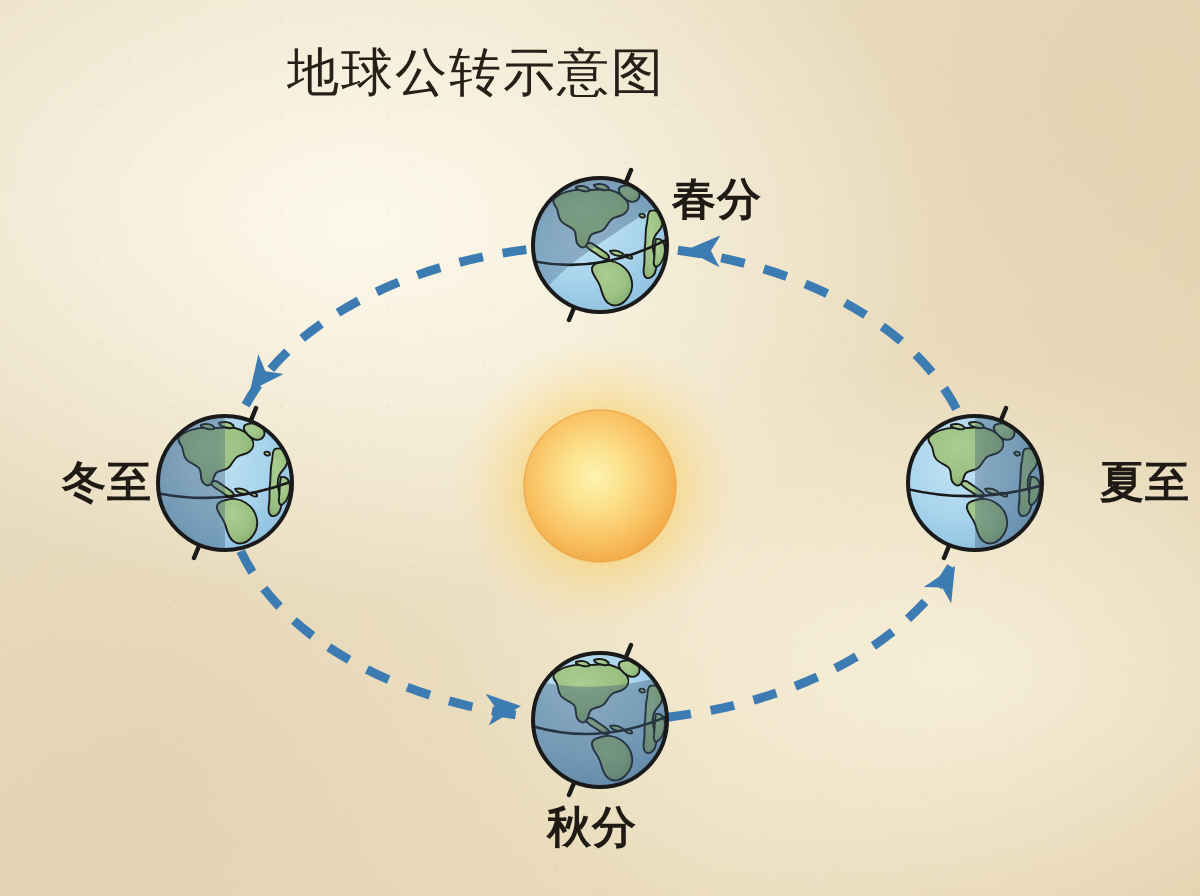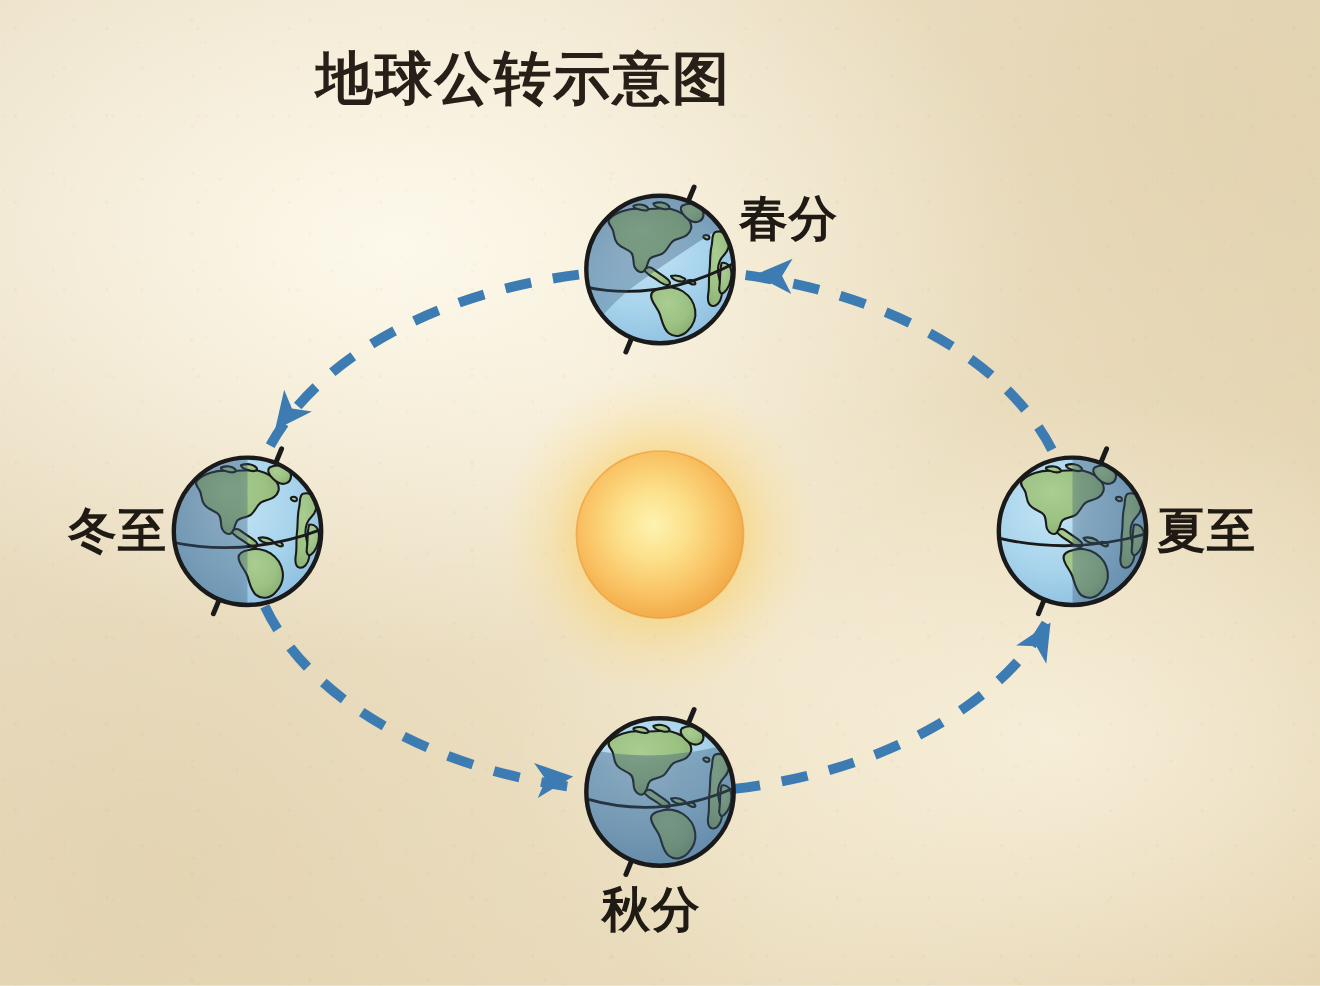--- a/index.html
+++ b/index.html
@@ -47,7 +47,7 @@
     width: 952px;
     text-align: center;
     font-size: 52px;
-    font-weight: bold;
+    font-weight: normal;
     letter-spacing: 2px;
     color: #262018;
     line-height: 1.1;

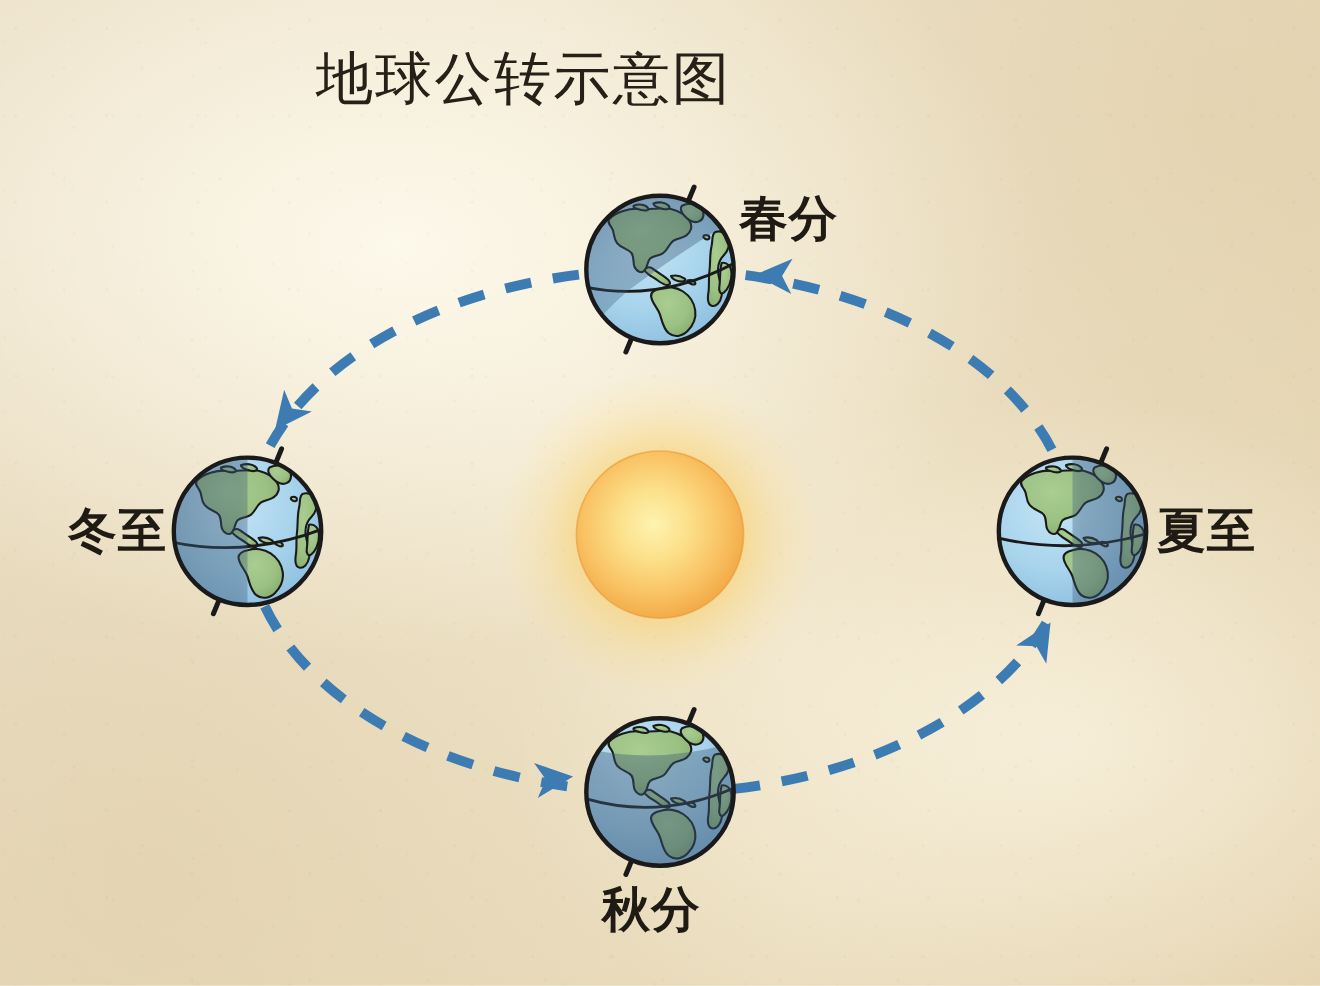--- a/index.html
+++ b/index.html
@@ -63,7 +63,7 @@
   }
   #label-spring  { left: 672px; top: 170px; }
   #label-winter  { left: 62px;  top: 453px; }
-  #label-summer  { left: 1052px; top: 453px; }
+  #label-summer  { left: 1100px; top: 453px; }
   #label-autumn  { left: 547px; top: 798px; }
 
   svg#scene {

